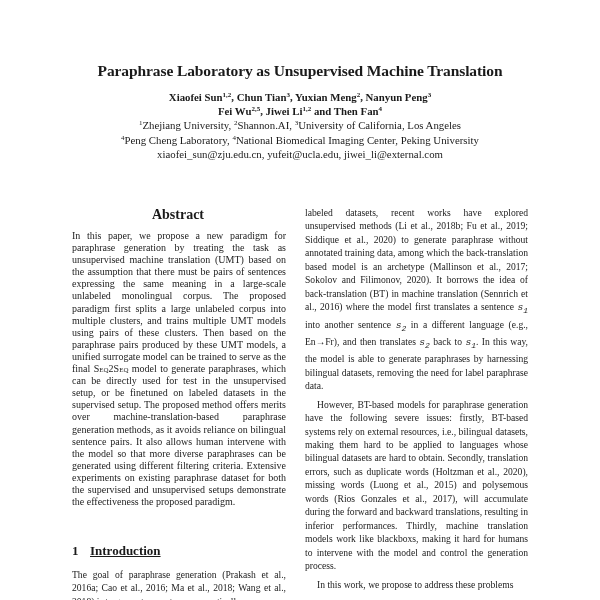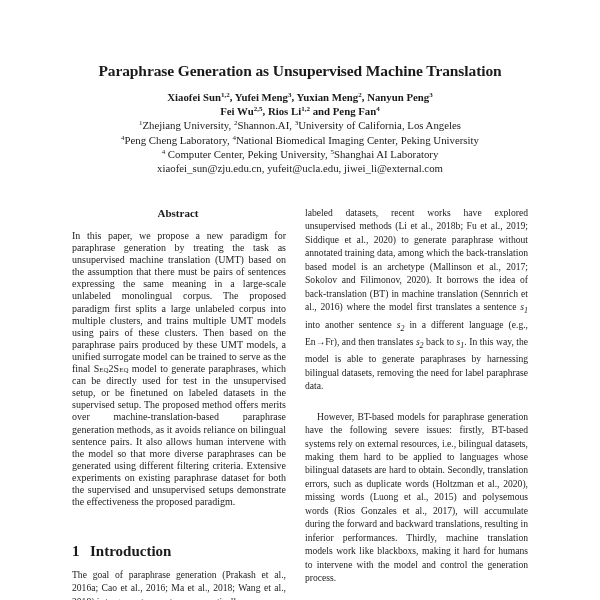--- a/index.html
+++ b/index.html
@@ -30,7 +30,7 @@
 </head>
 <body>
 
-<div class="title">Paraphrase Generation as Unsupervised Machine Translation</div>
+<div class="title">Paraphrase Laboratory as Unsupervised Machine Translation</div>
 
 <div class="authors">
   <div class="line b">

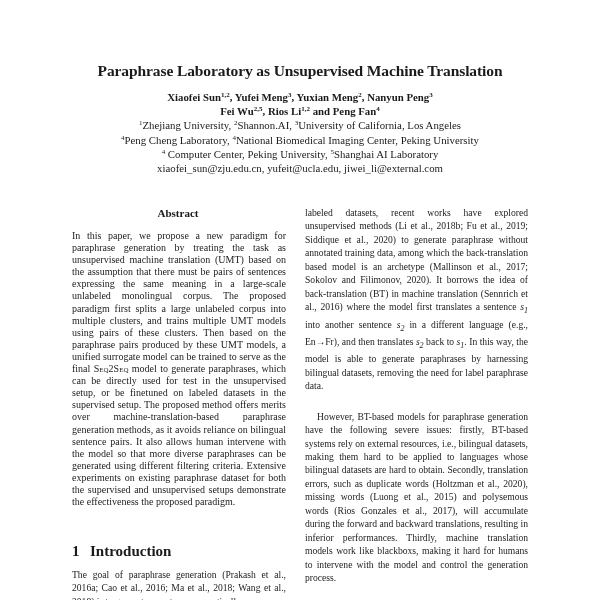--- a/index.html
+++ b/index.html
@@ -35,7 +35,7 @@
 <div class="authors">
   <div class="line b">
     <span>Xiaofei Sun</span><sup>1,2</sup>,
-    <span>Yufei Meng</span><sup>3</sup>,
+    <span>Chun Tian</span><sup>3</sup>,
     <span>Yuxian Meng</span><sup>2</sup>,
     <span>Nanyun Peng</span><sup>3</sup>
   </div>

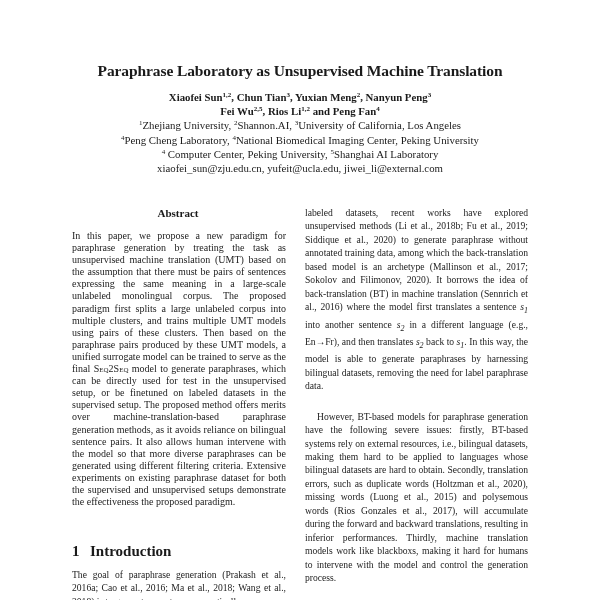--- a/index.html
+++ b/index.html
@@ -41,7 +41,7 @@
   </div>
   <div class="line b">
     <span>Fei Wu</span><sup>2,5</sup>,
-    <span>Rios Li</span><sup>1,2</sup>
+    <span>Jiwei Li</span><sup>1,2</sup>
     <span>and</span>
     <span>Peng Fan</span><sup>4</sup>
   </div>

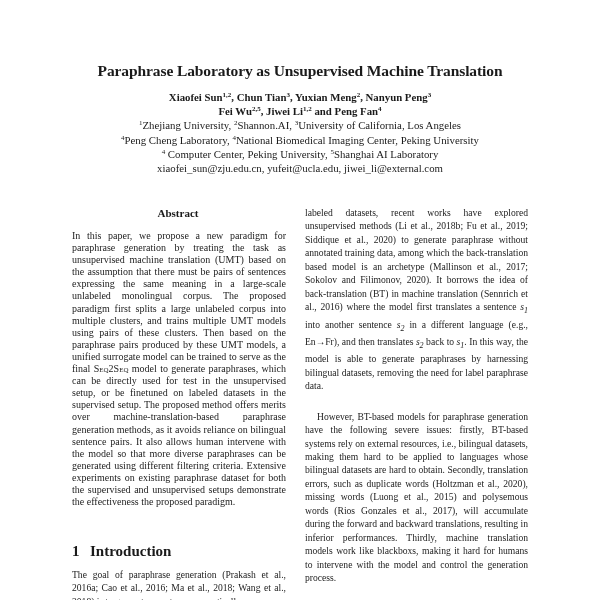--- a/index.html
+++ b/index.html
@@ -43,7 +43,7 @@
     <span>Fei Wu</span><sup>2,5</sup>,
     <span>Jiwei Li</span><sup>1,2</sup>
     <span>and</span>
-    <span>Peng Fan</span><sup>4</sup>
+    <span>Then Fan</span><sup>4</sup>
   </div>
   <div class="line"><sup>1</sup><span>Zhejiang University, </span><sup>2</sup><span>Shannon.AI, </span><sup>3</sup><span>University of California, Los Angeles</span></div>
   <div class="line"><sup>4</sup><span>Peng Cheng Laboratory, </span><sup>4</sup><span>National Biomedical Imaging Center, Peking University</span></div>

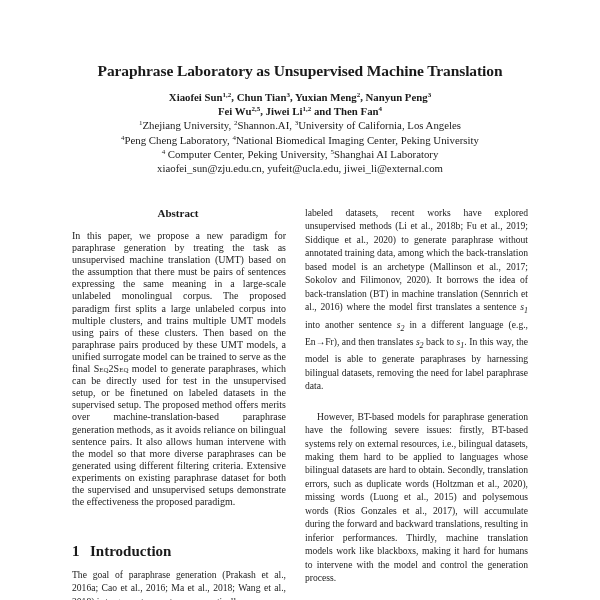--- a/index.html
+++ b/index.html
@@ -47,7 +47,6 @@
   </div>
   <div class="line"><sup>1</sup><span>Zhejiang University, </span><sup>2</sup><span>Shannon.AI, </span><sup>3</sup><span>University of California, Los Angeles</span></div>
   <div class="line"><sup>4</sup><span>Peng Cheng Laboratory, </span><sup>4</sup><span>National Biomedical Imaging Center, Peking University</span></div>
-  <div class="line"><sup>4</sup><span> Computer Center, Peking University, </span><sup>5</sup><span>Shanghai AI Laboratory</span></div>
   <div class="line">xiaofei_sun@zju.edu.cn, yufeit@ucla.edu, jiwei_li@external.com</div>
 </div>
 

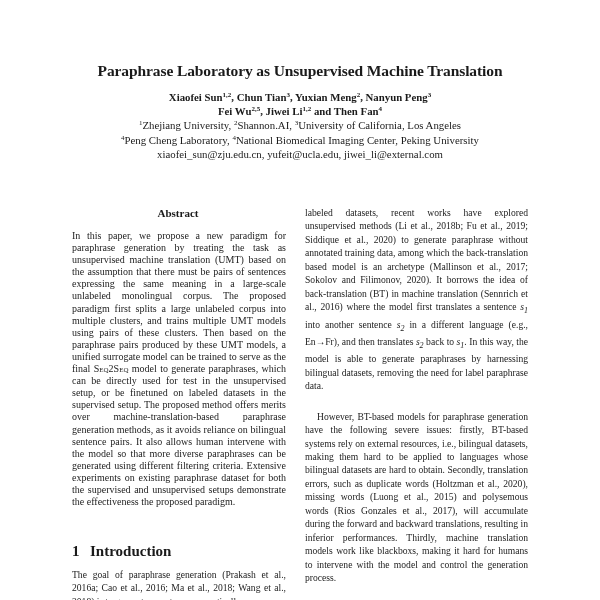--- a/index.html
+++ b/index.html
@@ -13,7 +13,7 @@
     .authors .b { font-weight: bold; }
     .authors sup { font-size: 7px; vertical-align: 4px; line-height: 0; }
     .abstract-head { position: absolute; top: 207px; left: 62px; width: 232px; text-align: center;
-                     font-weight: bold; font-size: 11px; }
+                     font-weight: bold; font-size: 14px; }
     .abstract-body { position: absolute; top: 230px; left: 72px; width: 214px;
                      font-size: 10px; line-height: 12.1px; text-align: justify; color: #222; }
     .sec-head { position: absolute; top: 543px; left: 72px; font-weight: bold; font-size: 15px; }

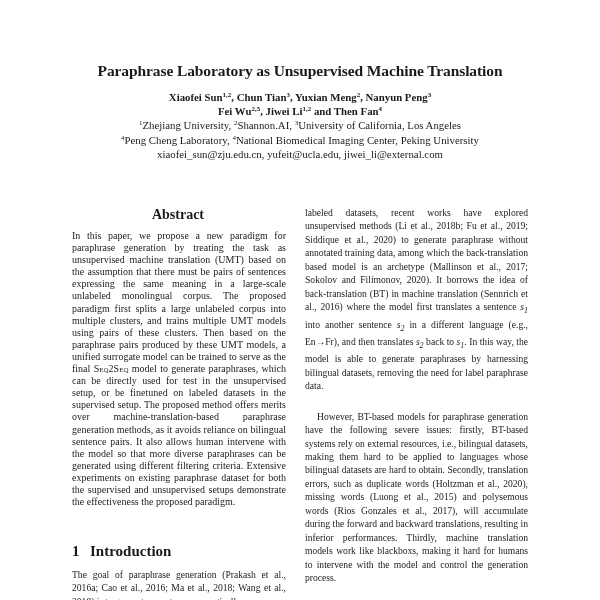--- a/index.html
+++ b/index.html
@@ -25,7 +25,7 @@
     .right-col p { margin: 0; }
     .right-col p.indent { text-indent: 12px; margin-top: 17px; }
     .sc { font-variant: small-caps; }
-    i.m { font-style: italic; }
+    i.m { font-style: italic; font-family: Liberation Mono, monospace; }
   </style>
 </head>
 <body>

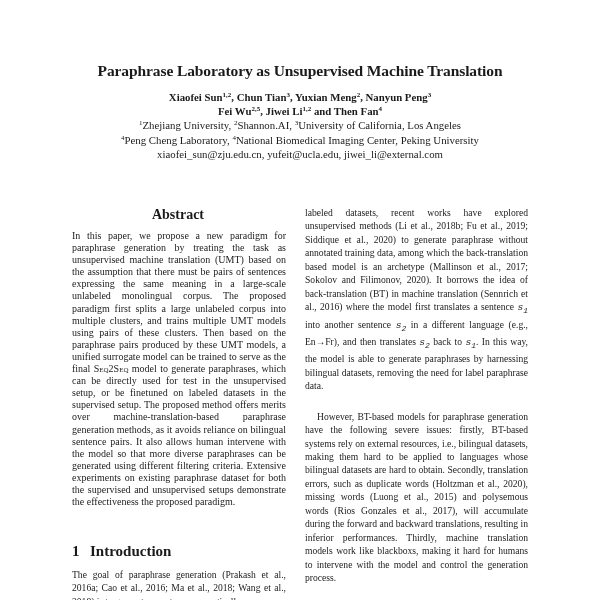--- a/index.html
+++ b/index.html
@@ -23,7 +23,7 @@
     .right-col { position: absolute; top: 206px; left: 305px; width: 223px;
                  font-size: 9.6px; line-height: 13.45px; text-align: justify; color: #222; }
     .right-col p { margin: 0; }
-    .right-col p.indent { text-indent: 12px; margin-top: 17px; }
+    .right-col p.indent { text-indent: 12px; margin-top: 5px; }
     .sc { font-variant: small-caps; }
     i.m { font-style: italic; font-family: Liberation Mono, monospace; }
   </style>

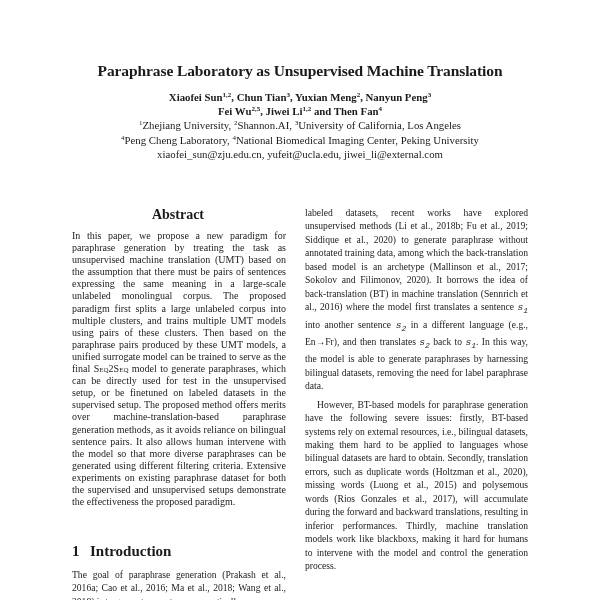--- a/index.html
+++ b/index.html
@@ -16,7 +16,7 @@
                      font-weight: bold; font-size: 14px; }
     .abstract-body { position: absolute; top: 230px; left: 72px; width: 214px;
                      font-size: 10px; line-height: 12.1px; text-align: justify; color: #222; }
-    .sec-head { position: absolute; top: 543px; left: 72px; font-weight: bold; font-size: 15px; }
+    .sec-head { position: absolute; top: 543px; left: 72px; font-weight: bold; font-size: 13px; text-decoration: underline; }
     .sec-head .num { display: inline-block; width: 18px; }
     .intro-body { position: absolute; top: 568px; left: 72px; width: 214px;
                   font-size: 9.6px; line-height: 13.4px; text-align: justify; color: #222; }

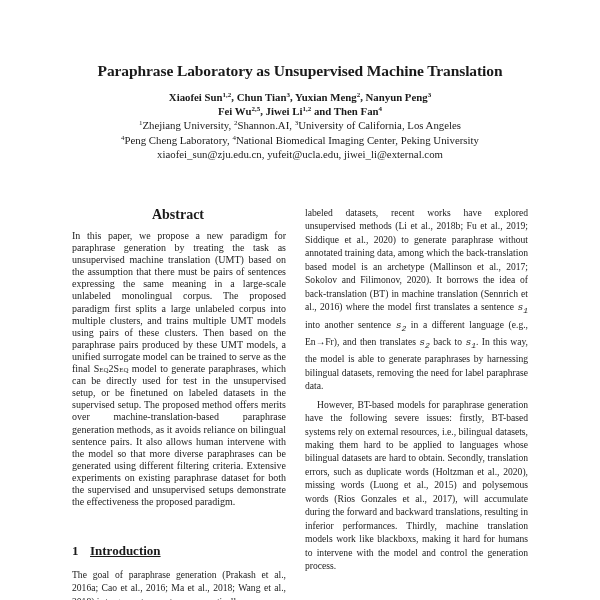--- a/index.html
+++ b/index.html
@@ -59,6 +59,7 @@
 <div class="right-col">
   <p><span>labeled datasets, recent works have explored unsupervised methods (Li et al., 2018b; Fu et al., 2019; Siddique et al., 2020) to generate paraphrase without annotated training data, among which the back-translation based model is an archetype (Mallinson et al., 2017; Sokolov and Filimonov, 2020). It borrows the idea of back-translation (BT) in machine translation (Sennrich et al., 2016) where the model first translates a sentence </span><i class="m"><span>s</span><sub>1</sub></i><span> into another sentence </span><i class="m"><span>s</span><sub>2</sub></i><span> in a different language (e.g., En→Fr), and then translates </span><i class="m"><span>s</span><sub>2</sub></i><span> back to </span><i class="m"><span>s</span><sub>1</sub></i><span>. In this way, the model is able to generate paraphrases by harnessing bilingual datasets, removing the need for label paraphrase data.</span></p>
   <p class="indent">However, BT-based models for paraphrase generation have the following severe issues: firstly, BT-based systems rely on external resources, i.e., bilingual datasets, making them hard to be applied to languages whose bilingual datasets are hard to obtain. Secondly, translation errors, such as duplicate words (Holtzman et al., 2020), missing words (Luong et al., 2015) and polysemous words (Rios Gonzales et al., 2017), will accumulate during the forward and backward translations, resulting in inferior performances. Thirdly, machine translation models work like blackboxs, making it hard for humans to intervene with the model and control the generation process.</p>
+  <p class="indent">In this work, we propose to address these problems</p>
 </div>
 
 </body></html>

